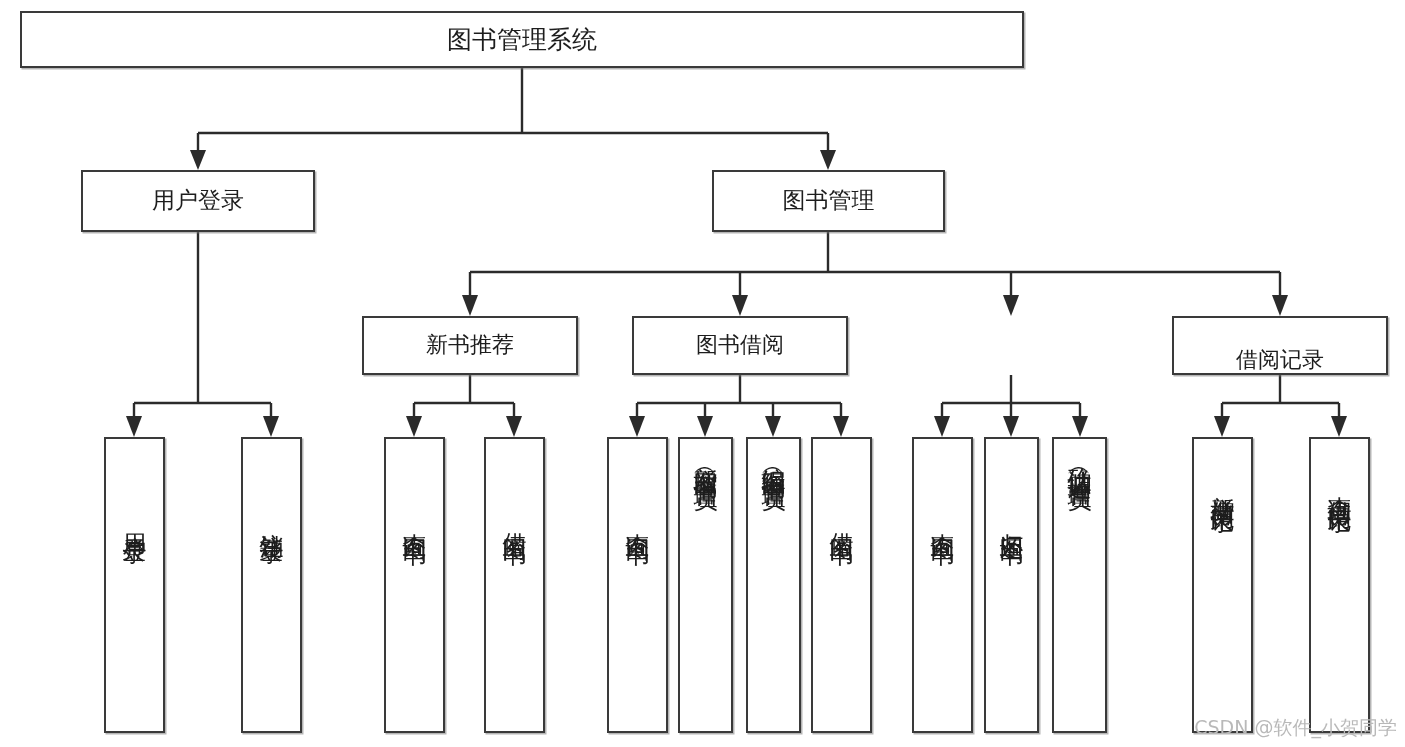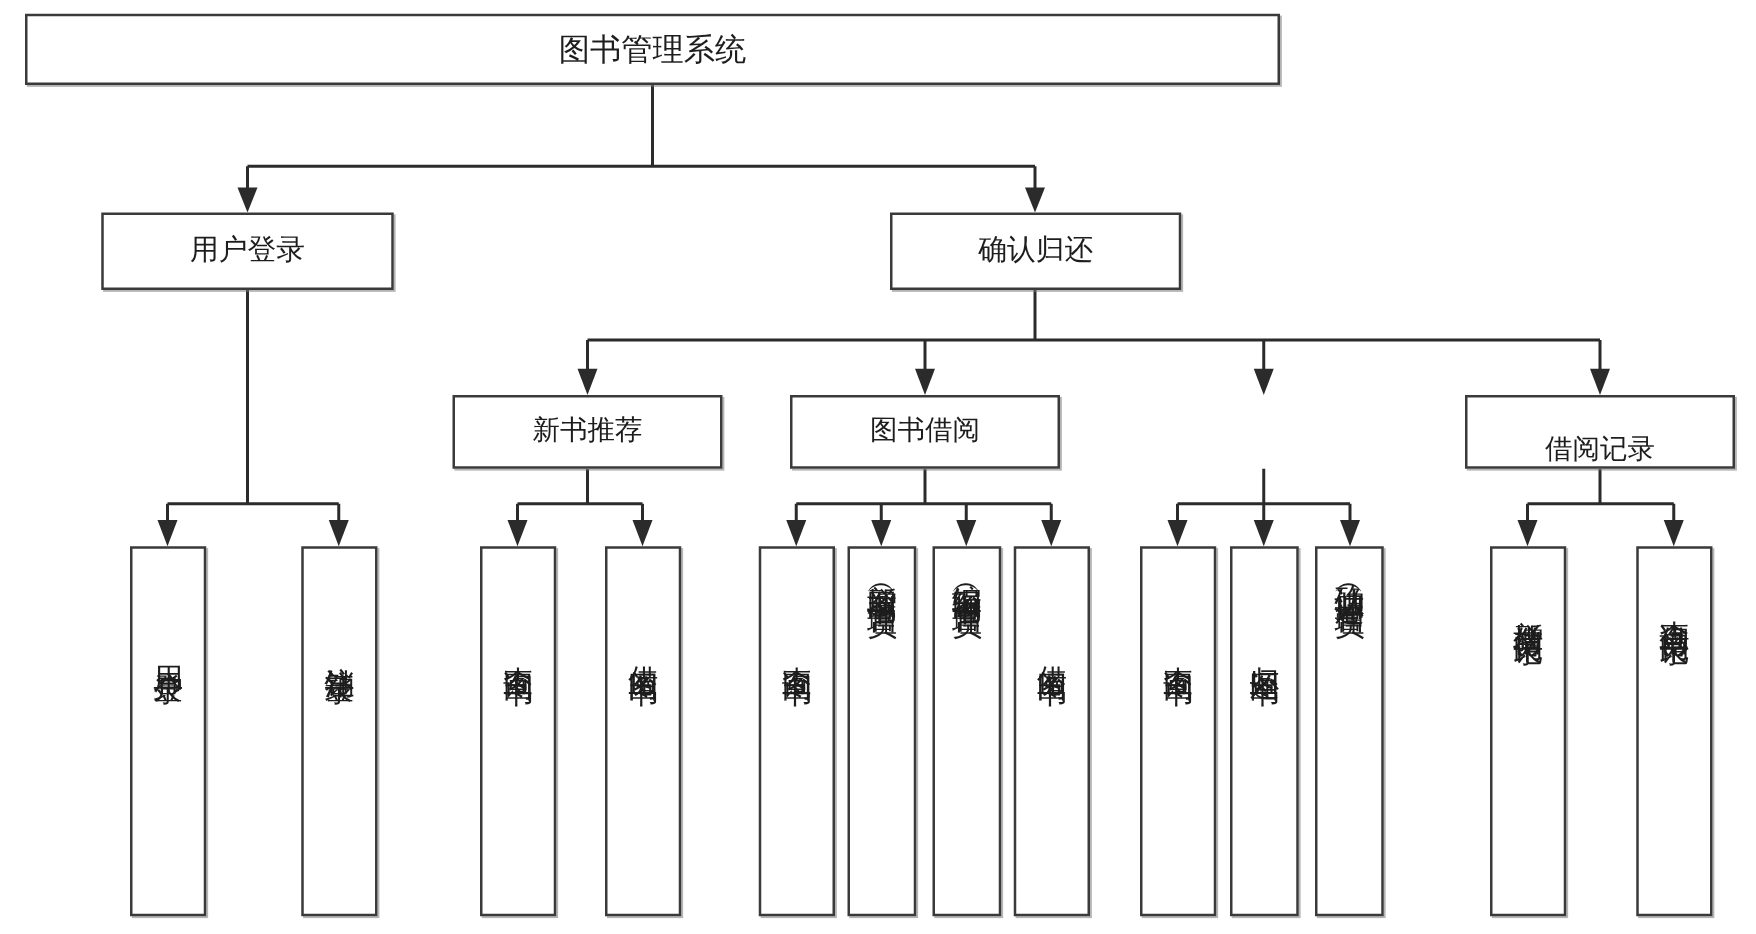--- a/index.html
+++ b/index.html
@@ -163,7 +163,7 @@
     <span class="label">用户登录</span>
   </div>
   <div class="node lvl1" style="left:712px; top:170px; width:233px; height:62px;">
-    <span class="label">确认归还</span>
+    <span class="label">图书管理</span>
   </div>
 
   <div class="node lvl2" style="left:362px; top:316px; width:216px; height:59px;">

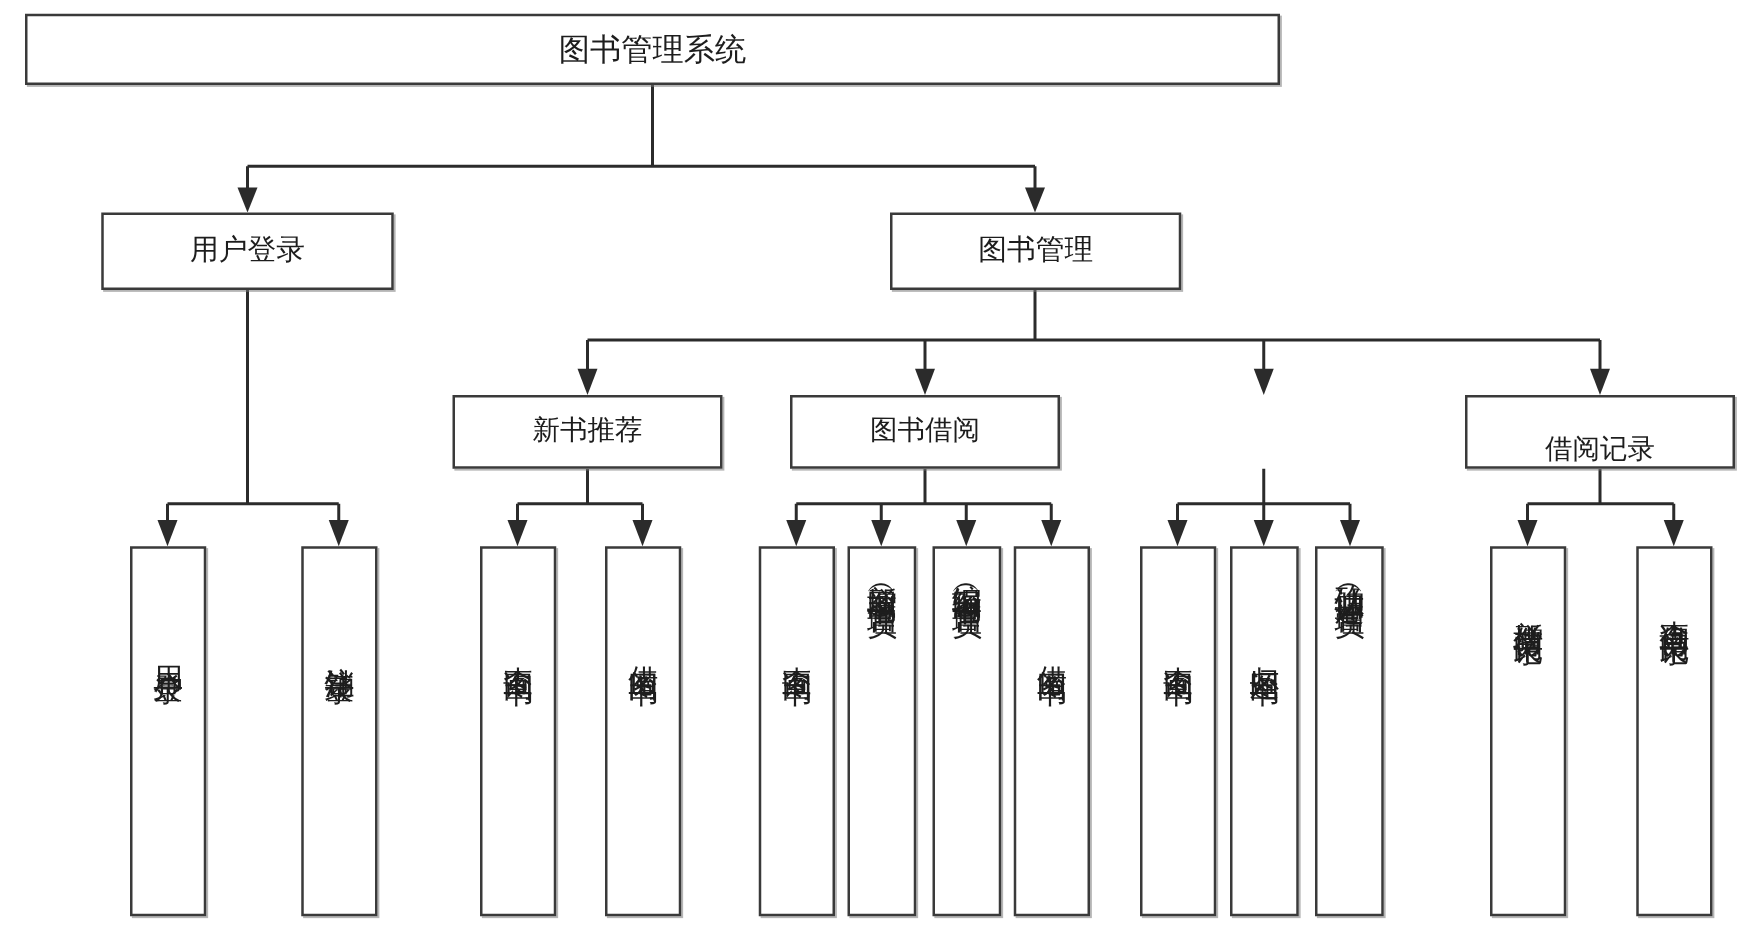--- a/index.html
+++ b/index.html
@@ -220,6 +220,7 @@
     <span class="label">查询借阅记录</span>
   </div>
 
+  <div id="watermark">CSDN @软件_小贺同学</div>
 
 </div>
 

